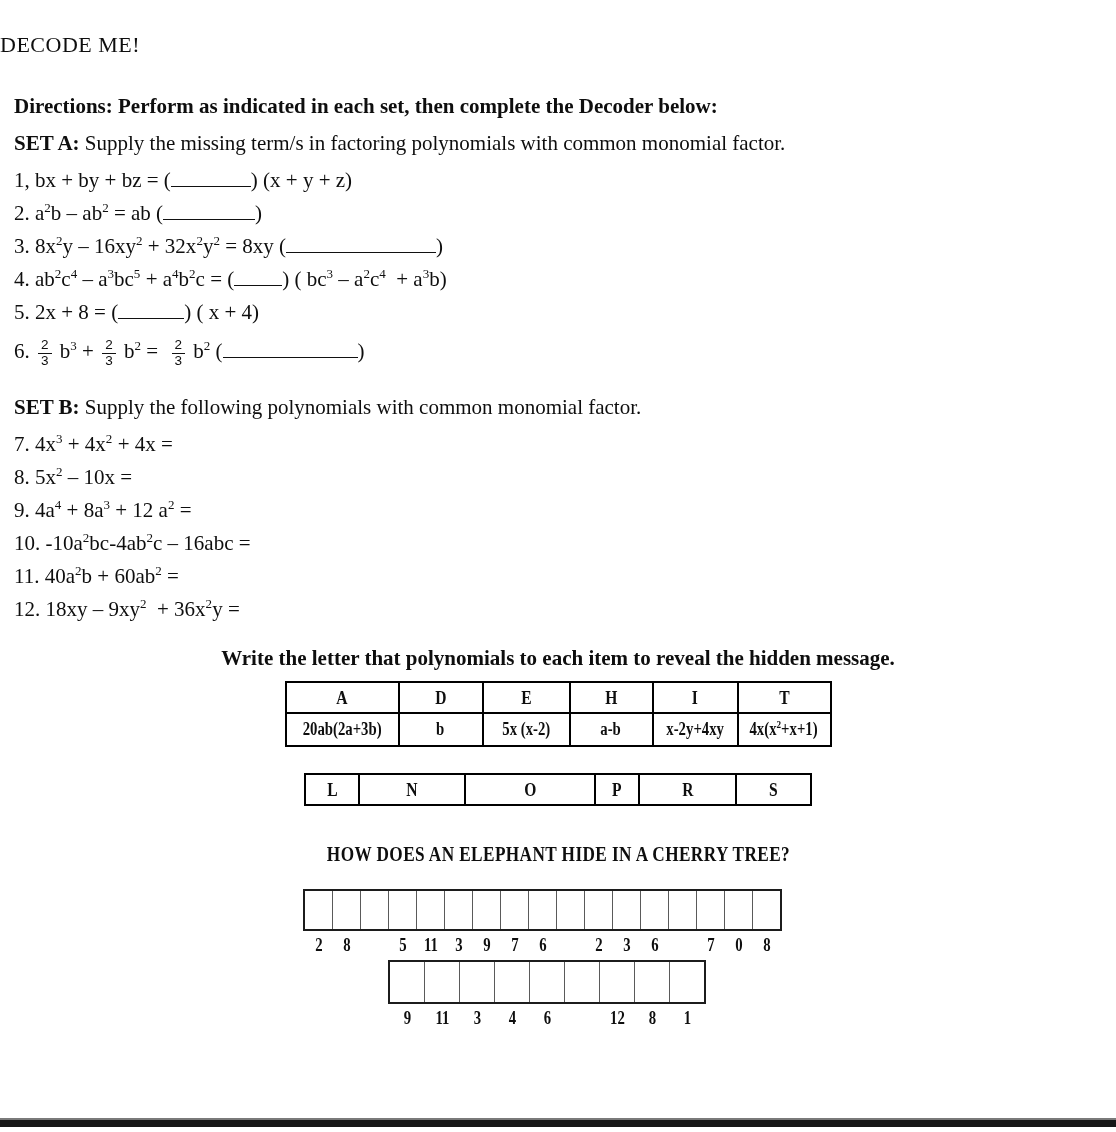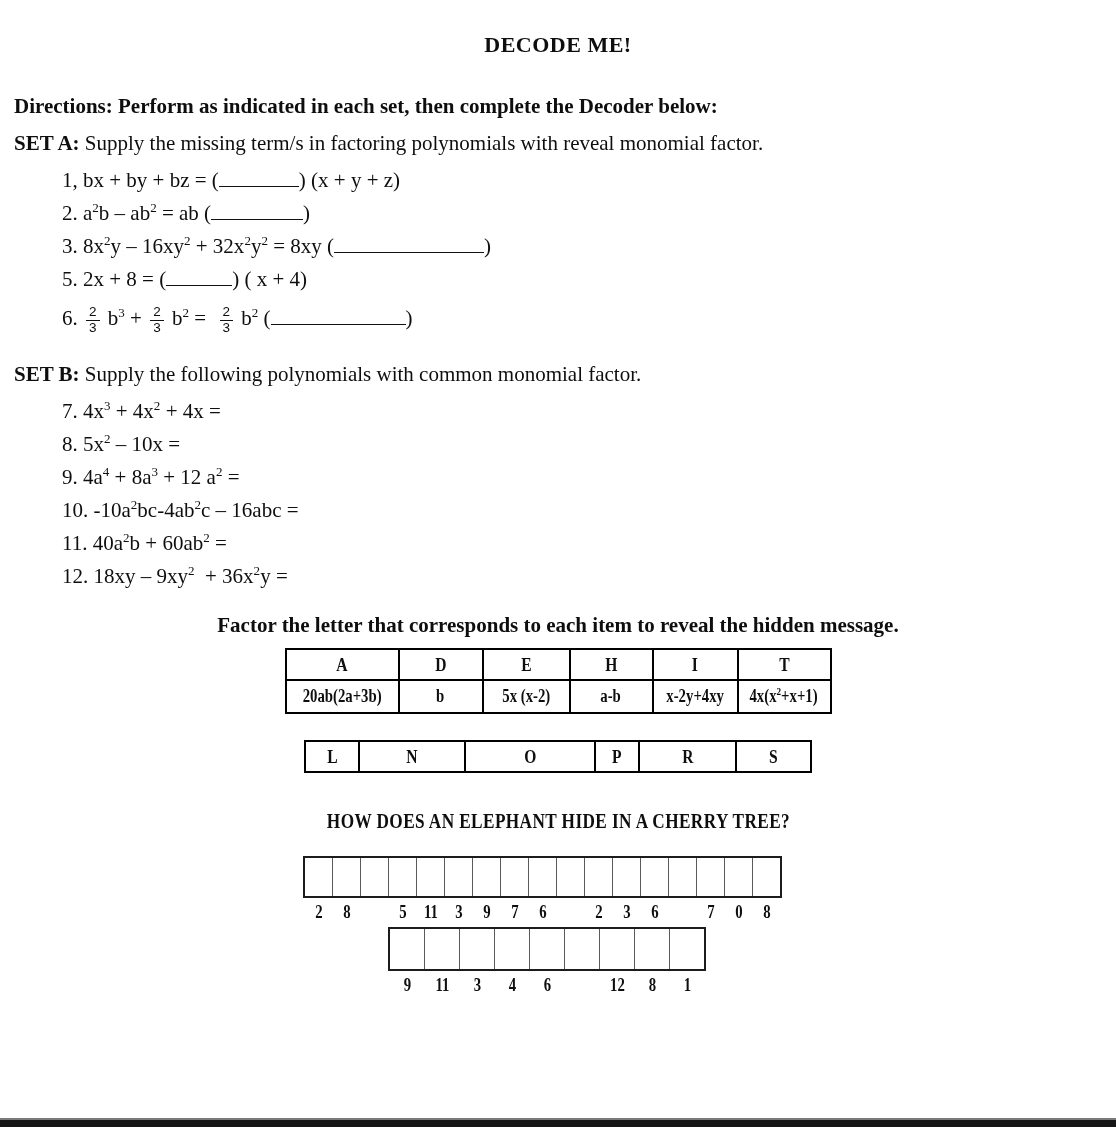--- a/index.html
+++ b/index.html
@@ -16,7 +16,7 @@
     padding-top:32px;
   }
   .title{
-    font-size:22px;font-weight:bold;text-align:center;
+    font-size:22px;font-weight:normal;text-align:left;
     margin:0 0 36px 0;letter-spacing:.5px;
   }
   .bold{font-weight:bold;}

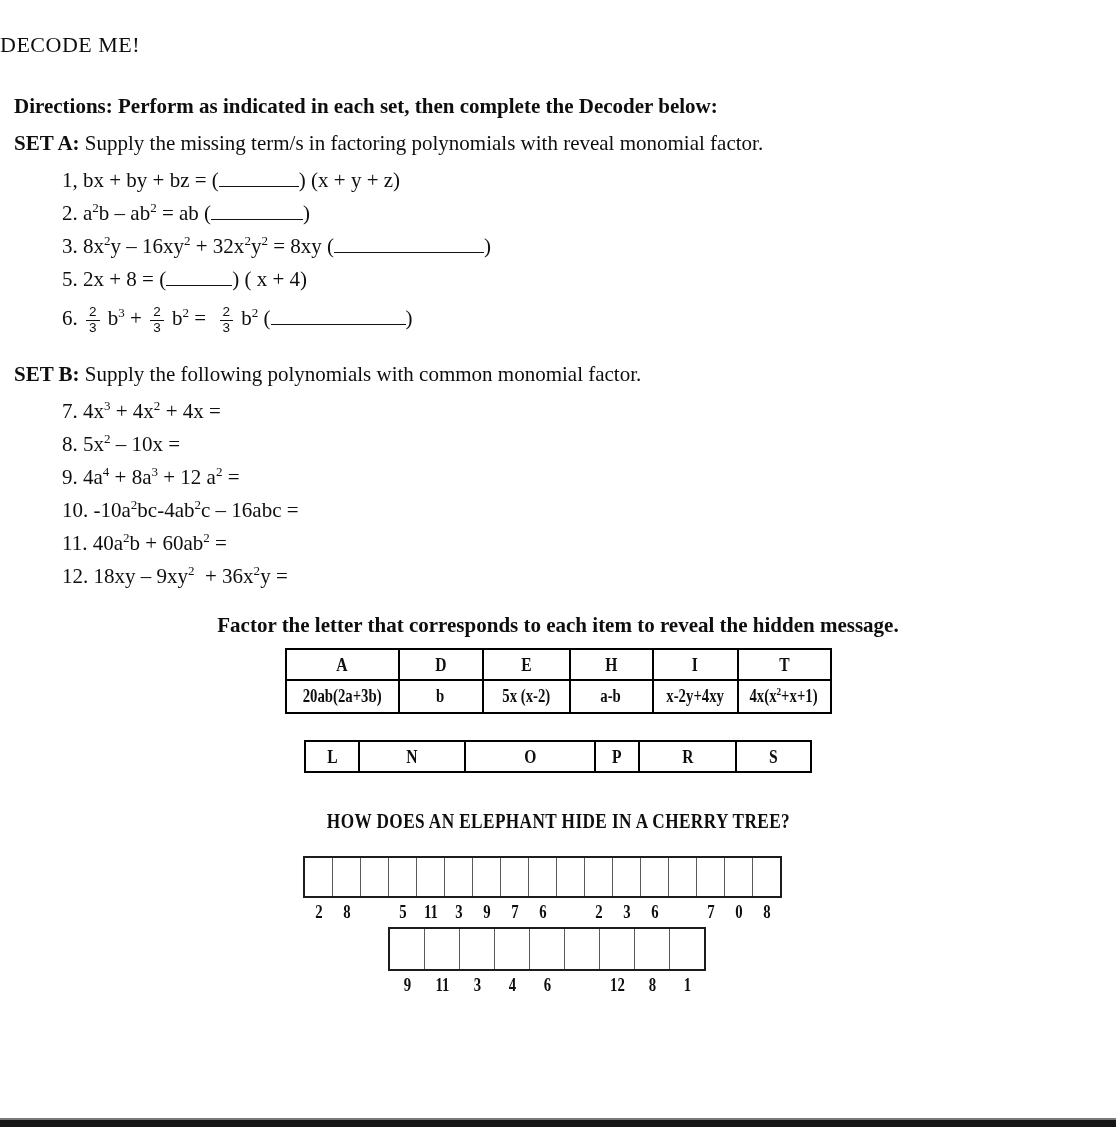--- a/index.html
+++ b/index.html
@@ -93,7 +93,7 @@
 
   <p class="para bold">Directions: Perform as indicated in each set, then complete the Decoder below:</p>
 
-  <p class="seth"><span class="bold">SET A:</span><span> Supply the missing term/s in factoring polynomials with reveal monomial factor.</span></p>
+  <p class="seth"><span class="bold">SET A:</span><span> Supply the missing term/s in factoring polynomials with common monomial factor.</span></p>
 
   <div class="items">
 

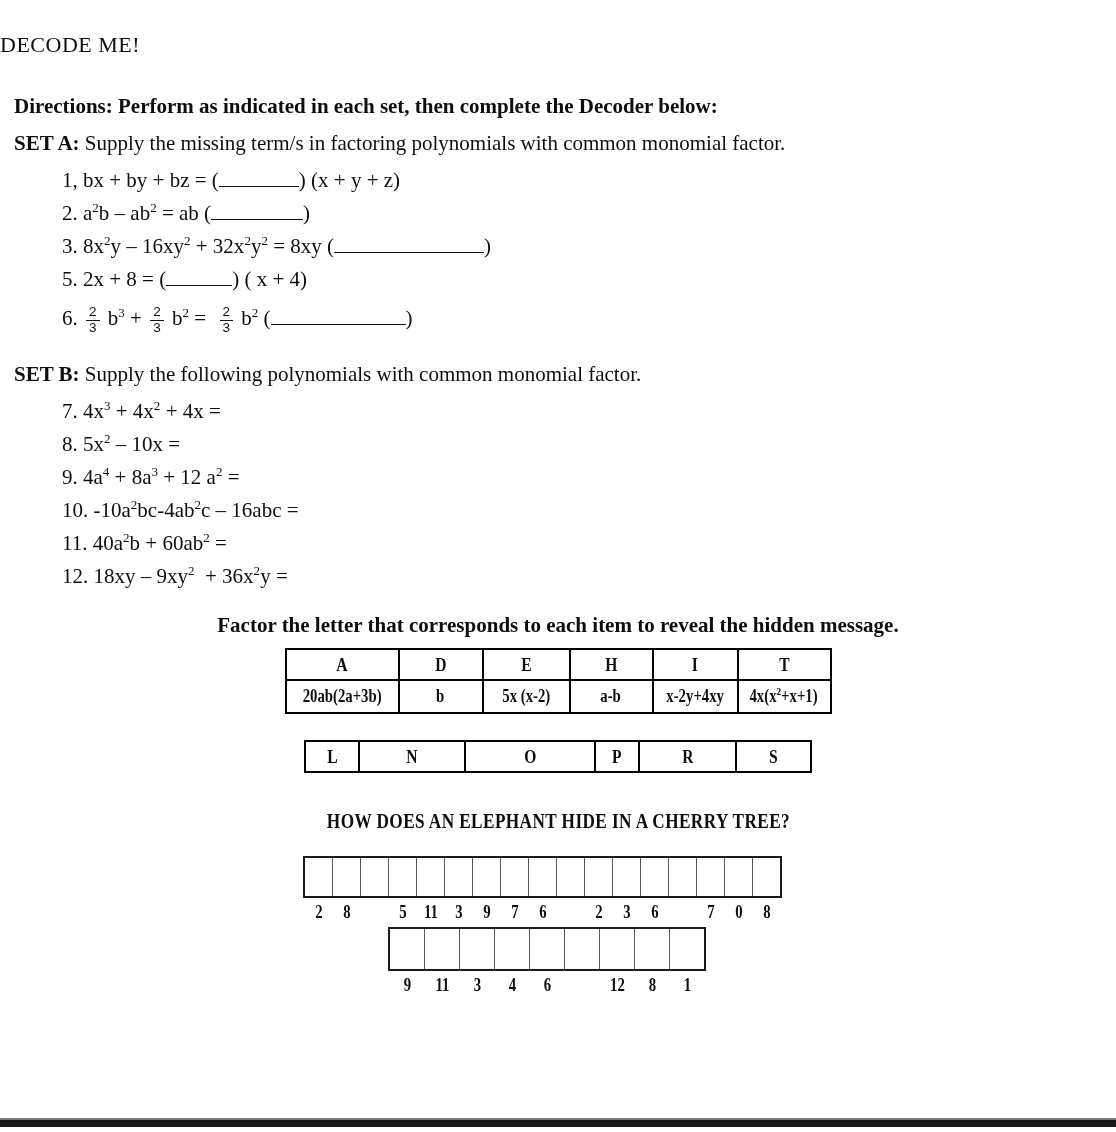--- a/index.html
+++ b/index.html
@@ -24,7 +24,7 @@
   .para{margin:0 8px 12px 14px;line-height:25px;}
   .seth{margin:0 0 8px 14px;line-height:25px;}
   .items{margin:0 0 0 14px;}
-  .item{line-height:33px;white-space:nowrap;margin-left:48px;}
+  .item{line-height:33px;white-space:nowrap;}
   .item.tall{line-height:44px;}
   sup{font-size:0.62em;line-height:0;vertical-align:super;}
   .blank{

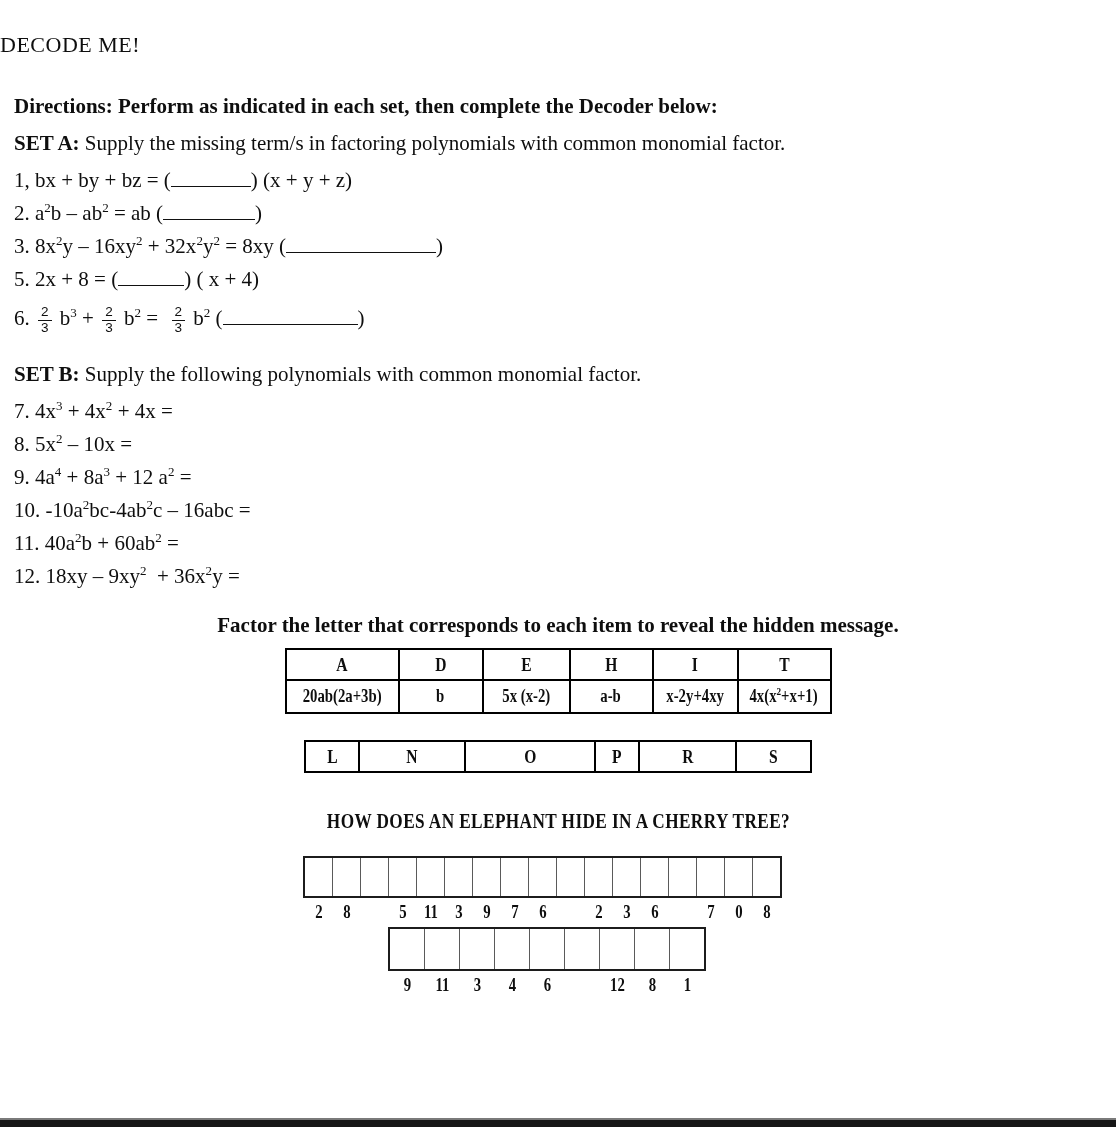--- a/index.html
+++ b/index.html
@@ -100,6 +100,7 @@
   <div class="item">1, bx + by + bz = (<span class="blank" style="width:80px"></span>) (x + y + z)</div>
       <div class="item">2. a<sup>2</sup>b – ab<sup>2</sup> = ab (<span class="blank" style="width:92px"></span>)</div>
       <div class="item">3. 8x<sup>2</sup>y – 16xy<sup>2</sup> + 32x<sup>2</sup>y<sup>2</sup> = 8xy (<span class="blank" style="width:150px"></span>)</div>
+      <div class="item">4. ab<sup>2</sup>c<sup>4</sup> – a<sup>3</sup>bc<sup>5</sup> + a<sup>4</sup>b<sup>2</sup>c = (<span class="blank" style="width:48px"></span>) ( bc<sup>3</sup> – a<sup>2</sup>c<sup>4</sup>&nbsp; + a<sup>3</sup>b)</div>
       <div class="item">5. 2x + 8 = (<span class="blank" style="width:66px"></span>) ( x + 4)</div>
       <div class="item tall">6. <span class="frac"><span class="fn">2</span><span class="fd">3</span></span> b<sup>3</sup> + <span class="frac"><span class="fn">2</span><span class="fd">3</span></span> b<sup>2</sup> =&nbsp; <span class="frac"><span class="fn">2</span><span class="fd">3</span></span> b<sup>2</sup> (<span class="blank" style="width:135px"></span>)</div>
     </div>

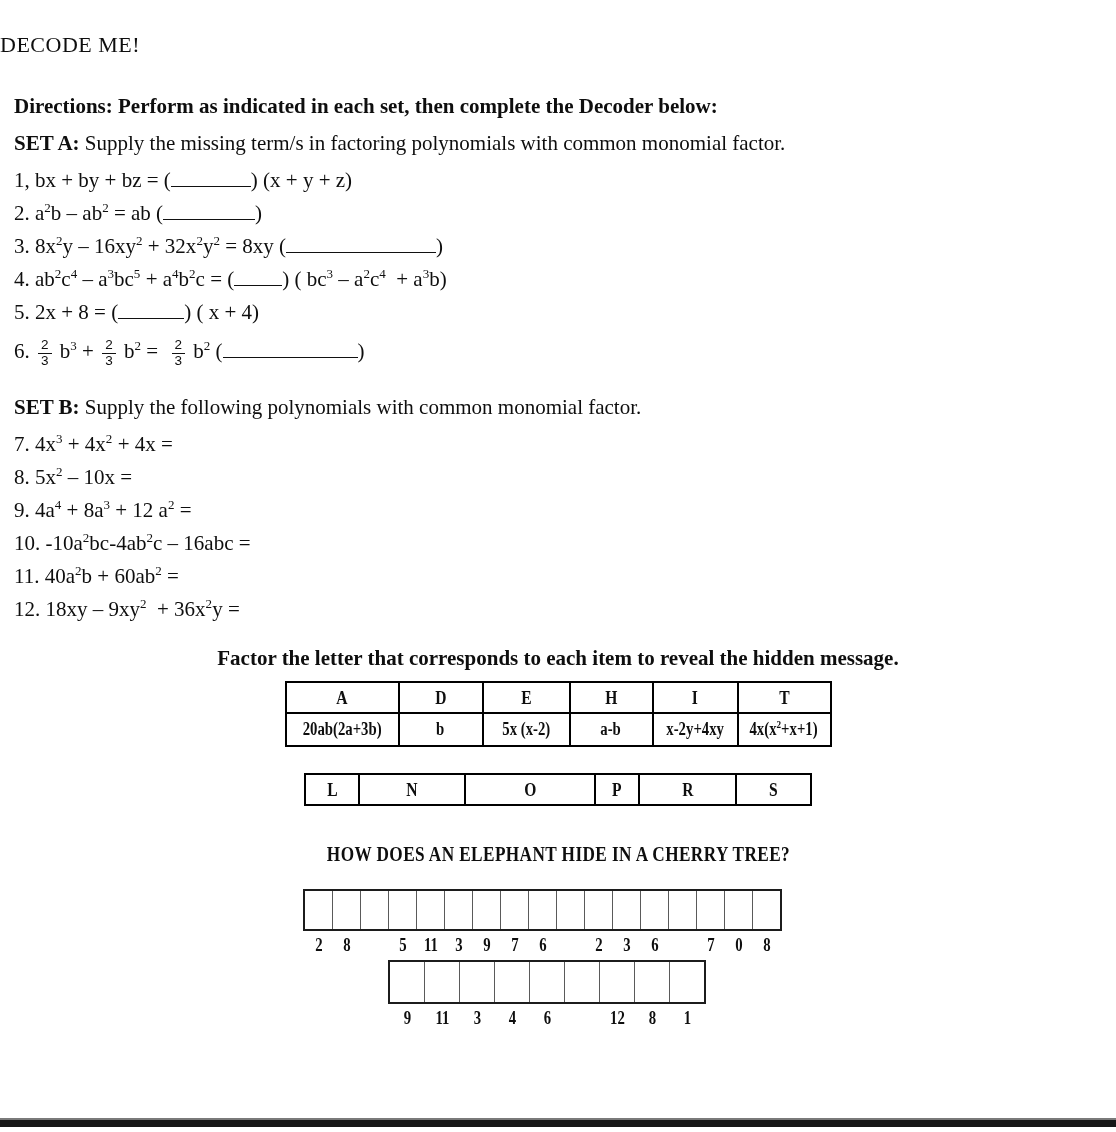--- a/index.html
+++ b/index.html
@@ -119,7 +119,7 @@
       <div class="item">12. 18xy – 9xy<sup>2</sup>&nbsp; + 36x<sup>2</sup>y =</div>
     </div>
 
-  <p class="instruction">Factor the letter that corresponds to each item to reveal the hidden message.</p>
+  <p class="instruction">Write the letter that polynomials to each item to reveal the hidden message.</p>
 
 
   <table class="t t1">

